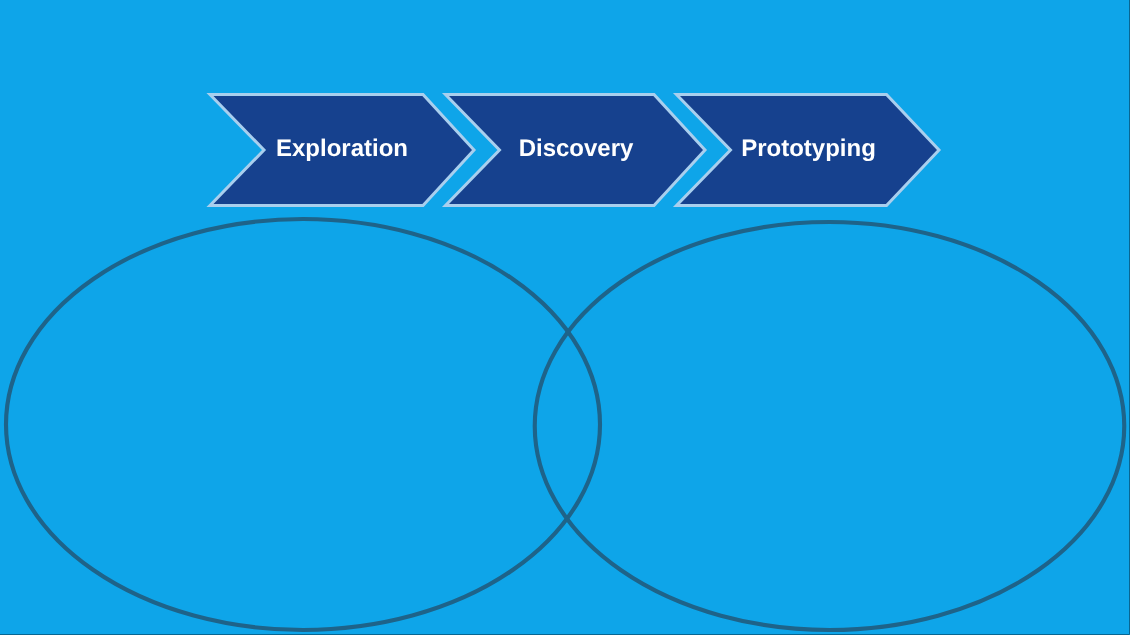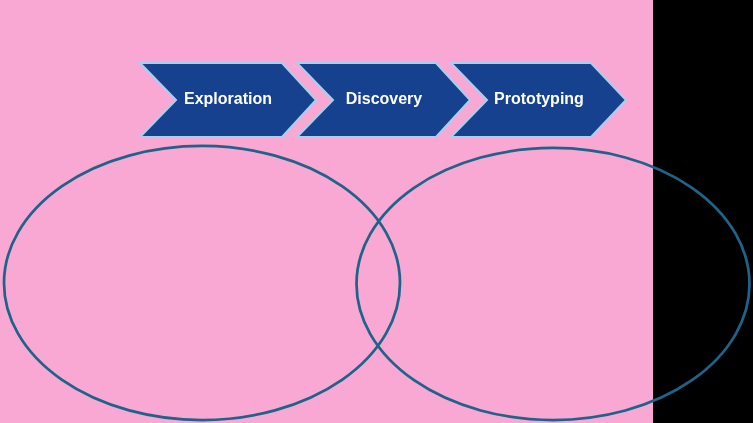--- a/index.html
+++ b/index.html
@@ -15,9 +15,9 @@
   }
   .stage {
     position: relative;
-    width: 653px;
+    width: 753px;
     height: 423px;
-    background: #f9a8d4;
+    background: #0ea5e9;
   }
   svg.diagram {
     display: block;

